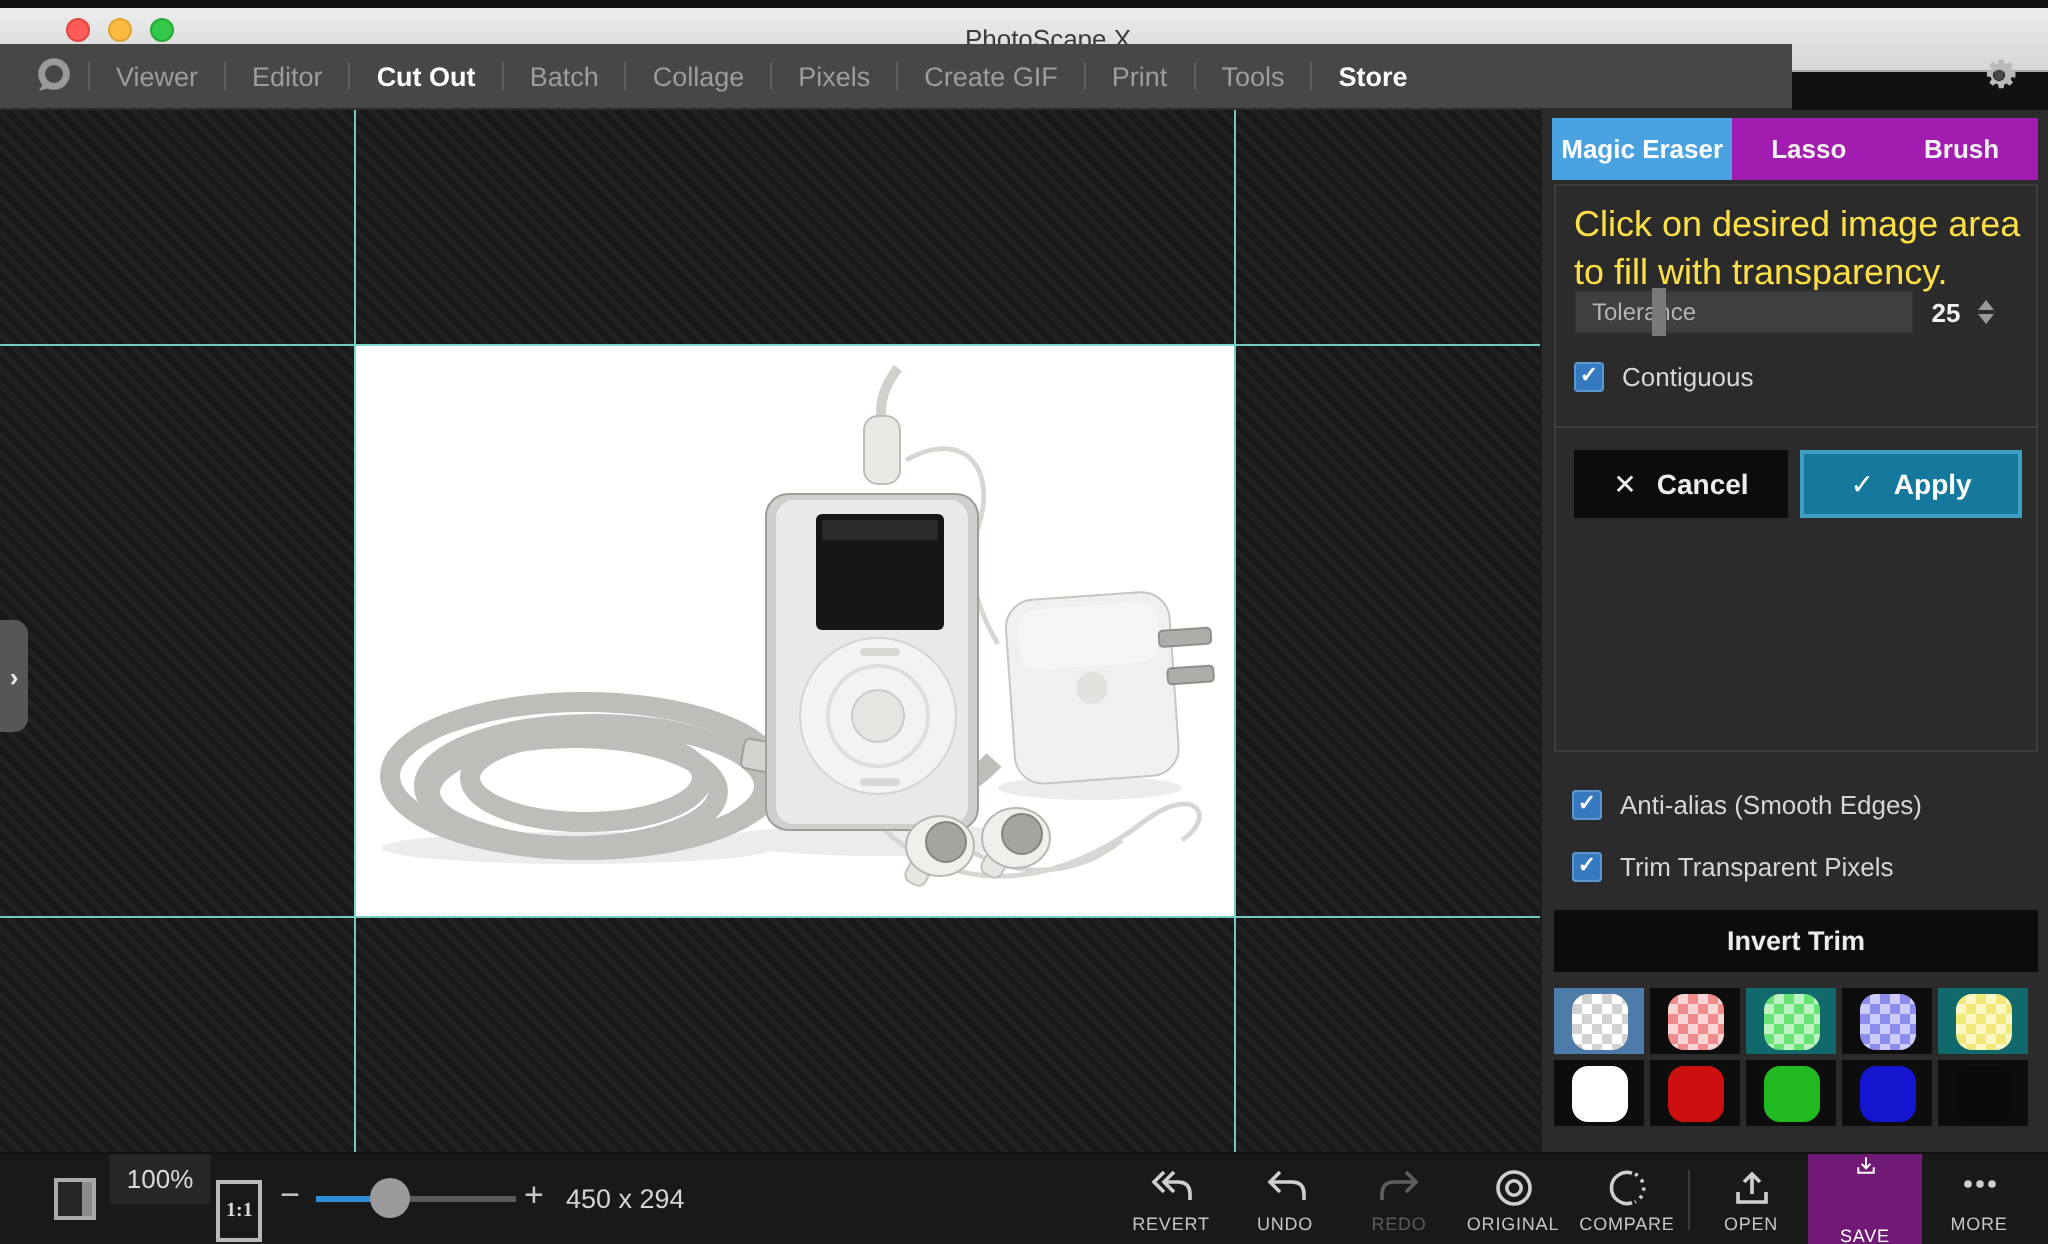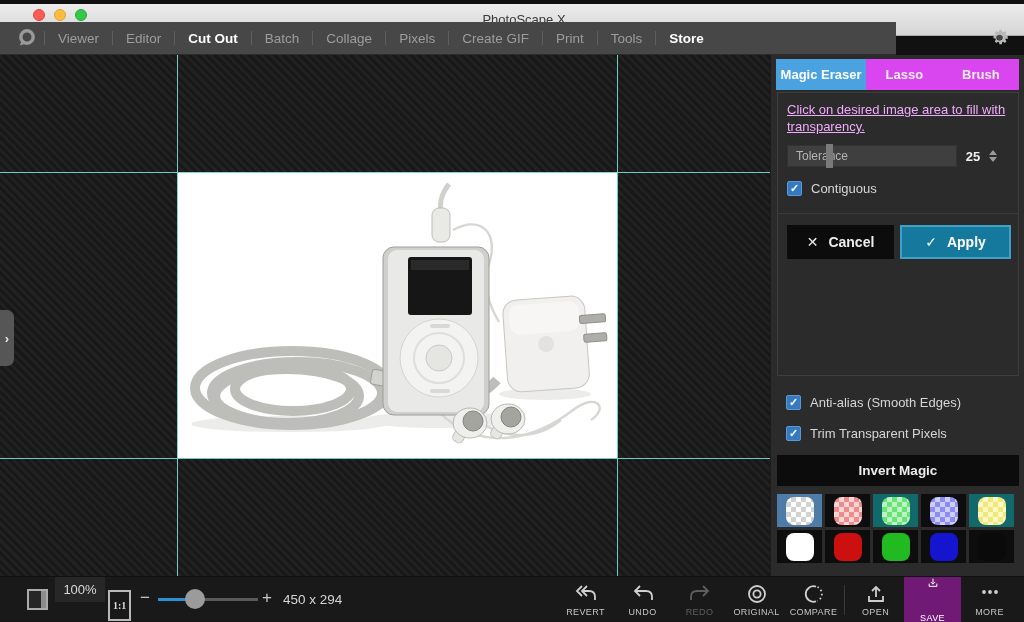--- a/index.html
+++ b/index.html
@@ -47,7 +47,7 @@
            background:#2b2b2b; border-left:1px solid #1c1c1c; }
   .tabs { position:absolute; left:5px; top:4px; right:5px; height:31px; display:flex; background:#060606; }
   .tab { flex:1; display:flex; align-items:center; justify-content:center;
-         font-size:13px; font-weight:600; color:#f0f0f0; background:#d946ef; cursor:pointer; }
+         font-size:13px; font-weight:600; color:#f0f0f0; background:#a21caf; cursor:pointer; }
   .tab.active { background:#4aa3e0; color:#ffffff; flex:1.18; }
   .groupbox { position:absolute; left:6px; top:37px; width:242px; height:284px;
               border:1px solid #3d3d3d; background:#2b2b2b; }

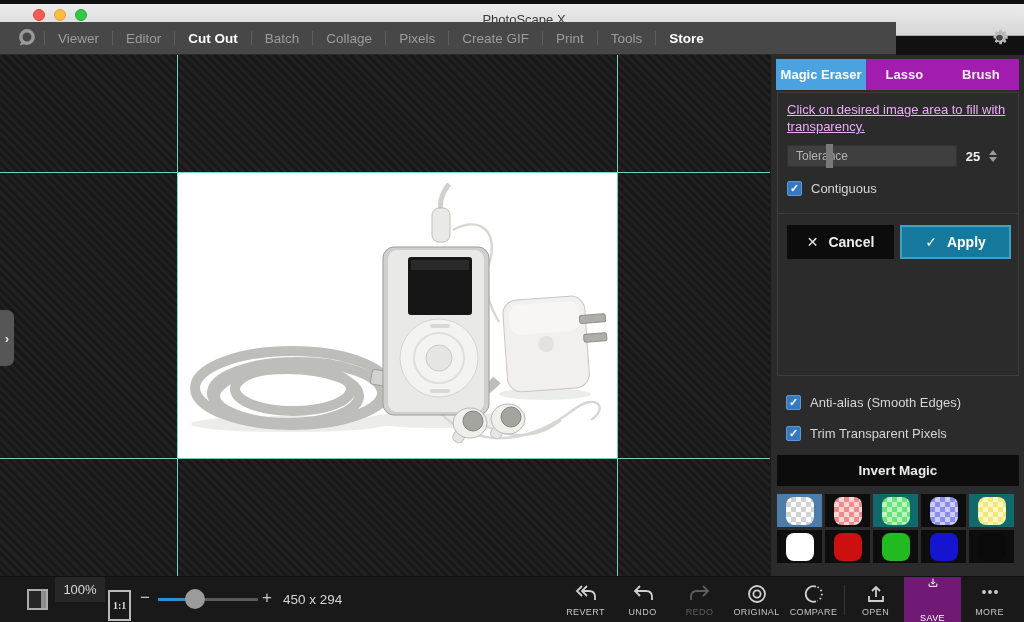--- a/index.html
+++ b/index.html
@@ -52,7 +52,7 @@
   .groupbox { position:absolute; left:6px; top:37px; width:242px; height:284px;
               border:1px solid #3d3d3d; background:#2b2b2b; }
   .instruction { position:absolute; left:9px; top:8px; width:224px;
-                 font-size:13px; line-height:1.32; color:#f0abfc;text-decoration:underline; }
+                 font-size:18px; line-height:1.32; color:#fde047; }
   .tol-row { position:absolute; left:9px; top:52px; width:224px; height:22px;
              display:flex; align-items:center; }
   .tol-track { position:relative; width:170px; height:22px; background:#3f3f3f;

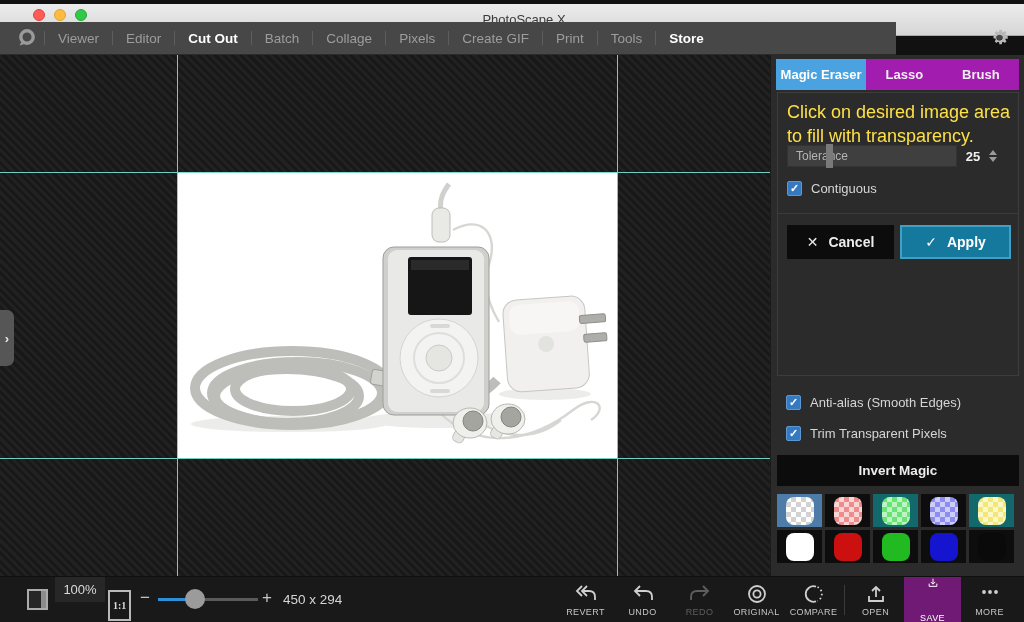--- a/index.html
+++ b/index.html
@@ -287,7 +287,7 @@
       </div>
 
       <div class="invert-btn">
-        <span>Invert Magic</span>
+        <span>Invert Trim</span>
       </div>
 
       <div id="swatch-grid">

